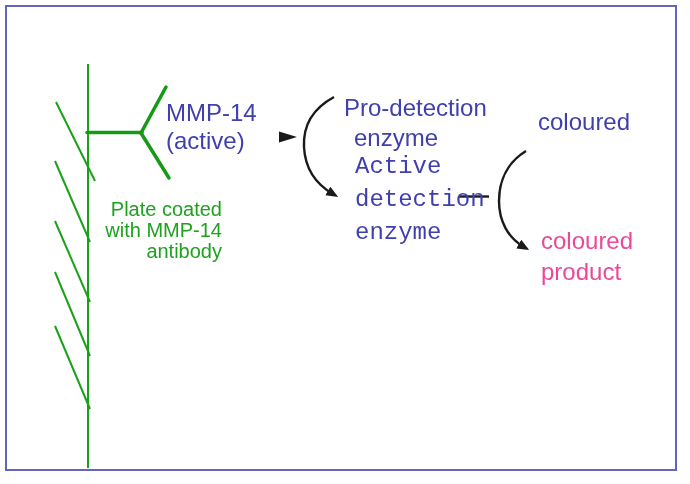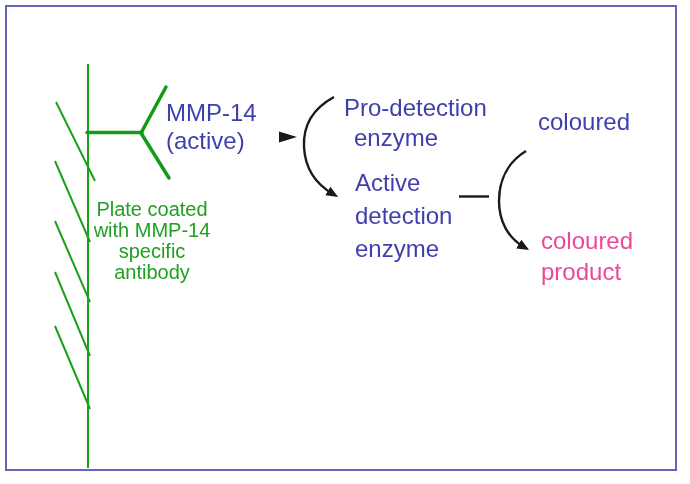--- a/index.html
+++ b/index.html
@@ -90,7 +90,7 @@
     <div class="ind10">enzyme</div>
   </div>
 
-  <div class="label blue lh33" style="left:355px; top:166px;">
+  <div class="label blue lh33" style="left:355px; top:150px;font-family:Liberation Mono, monospace;">
     <div>Active</div>
     <div>detection</div>
     <div>enzyme</div>

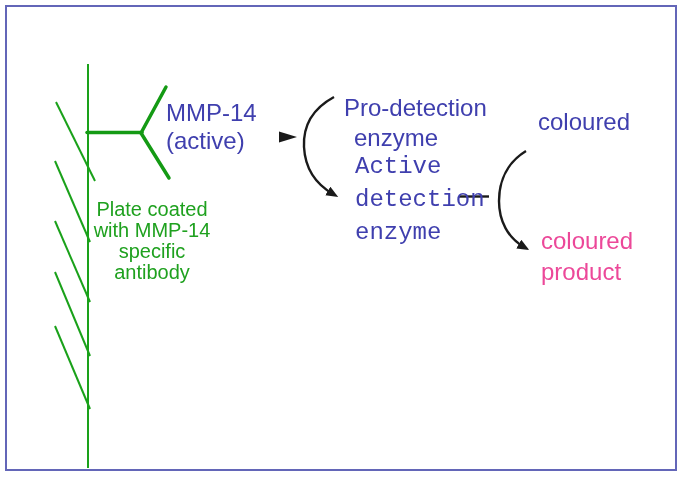--- a/index.html
+++ b/index.html
@@ -36,7 +36,7 @@
   .label div { white-space: nowrap; }
   .blue  { color: #3f3fae; font-size: 24px; line-height: 30px; }
   .orange{ color: #ec4899; font-size: 24px; line-height: 31px; }
-  .green { color: #1fa11f; font-size: 20px; line-height: 21px; text-align: center; }
+  .green { color: #1fa11f; font-size: 20px; line-height: 21px; text-align: right; }
   .lh28  { line-height: 28px; }
   .lh33  { line-height: 33px; }
   .ind10 { margin-left: 10px; }

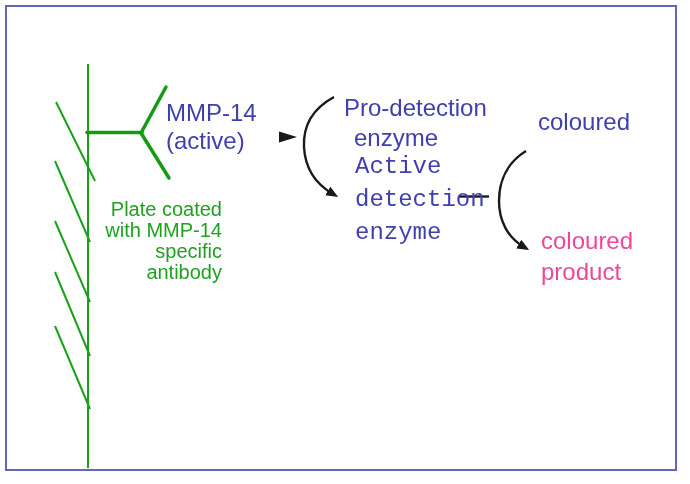--- a/index.html
+++ b/index.html
@@ -108,7 +108,6 @@
   <div class="label green" style="left:82px; top:199px; width:140px;">
     <div>Plate coated</div>
     <div>with MMP-14</div>
-    <div>specific</div>
     <div>antibody</div>
   </div>
 

